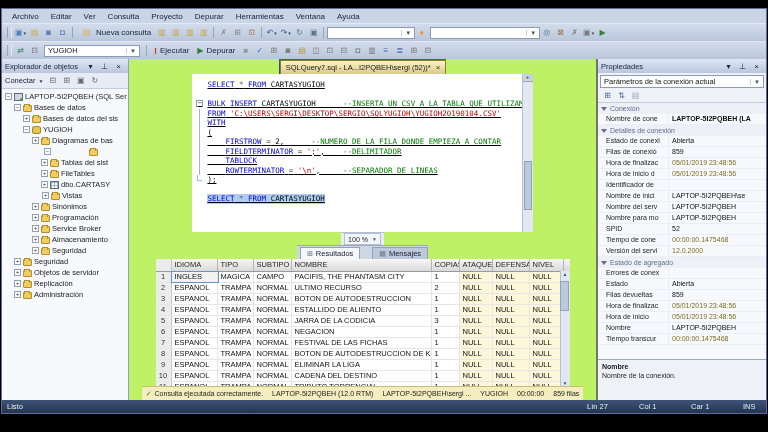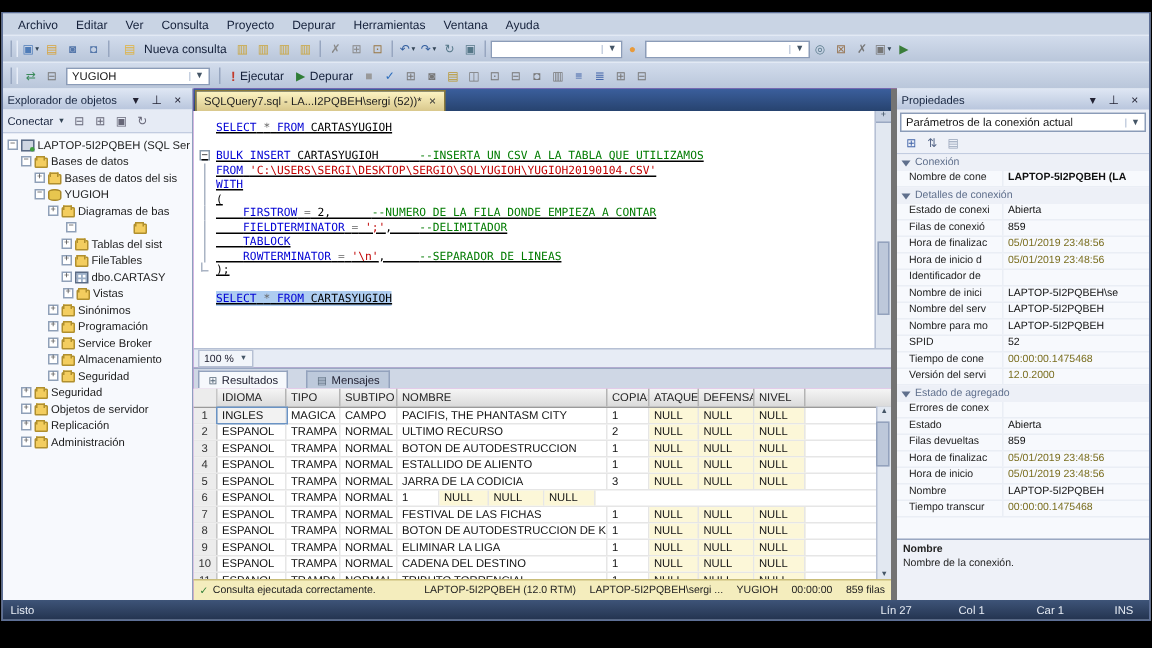--- a/index.html
+++ b/index.html
@@ -51,7 +51,7 @@
     background-size:3px 3px;}
 
   
-  .center{flex:1;display:flex;flex-direction:column;min-width:0;border-right:4px solid #737373;background:#a21caf;}
+  .center{flex:1;display:flex;flex-direction:column;min-width:0;border-right:2px solid #737373;background:#bef264;align-items:center;}
   .tabstrip{height:15px;background:linear-gradient(#3b5f9d,#27436f);display:flex;align-items:flex-end;padding-left:1px;flex:none;}
   .dtab{height:14px;background:linear-gradient(#fdf4c3,#dcc férfiak);background:linear-gradient(#fdf4c3,#d9c88c);
         border:1px solid #8a7a3a;border-bottom:none;display:flex;align-items:center;font-size:7.5px;

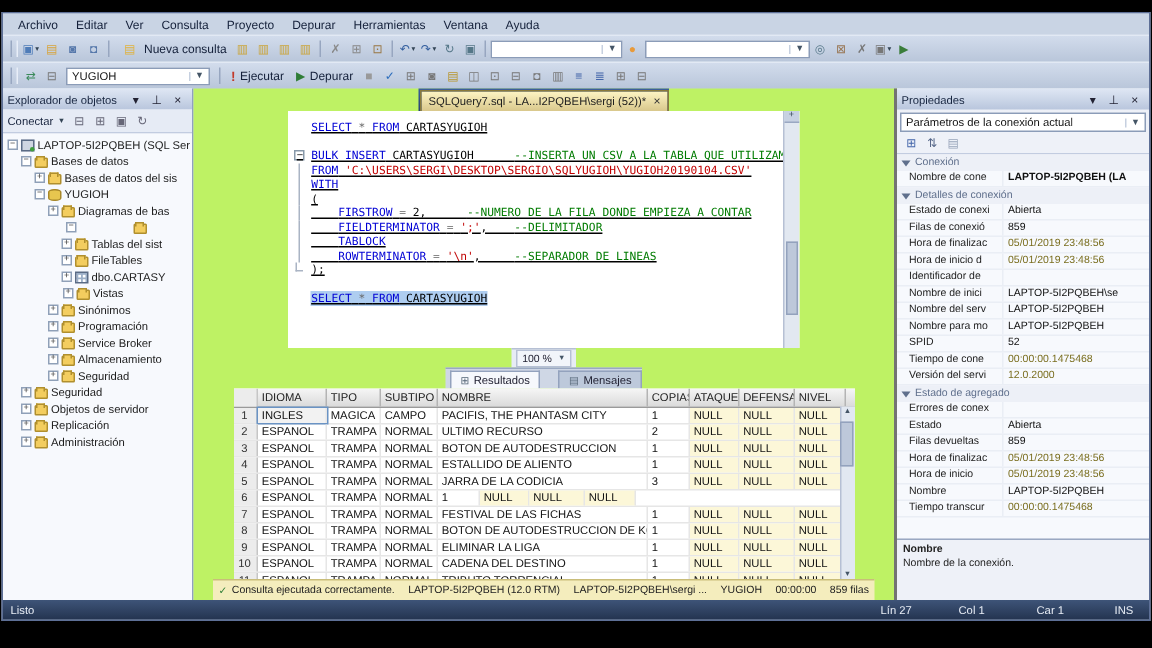--- a/index.html
+++ b/index.html
@@ -473,6 +473,7 @@
               <span class="gc c0">ESPANOL</span>
               <span class="gc c1">TRAMPA</span>
               <span class="gc c2">NORMAL</span>
+              <span class="gc c3">NEGACION</span>
               <span class="gc c4">1</span>
               <span class="gc c5 nullbg">NULL</span>
               <span class="gc c6 nullbg">NULL</span>

